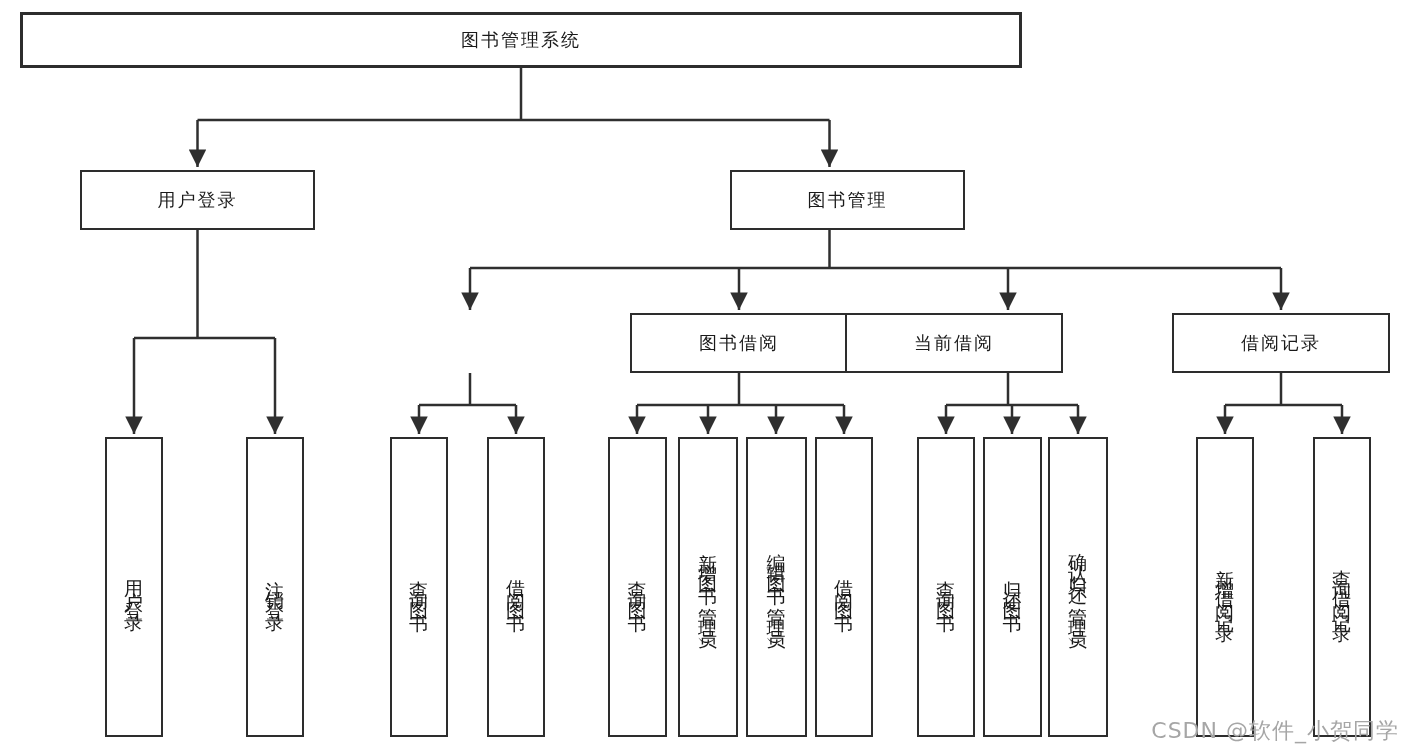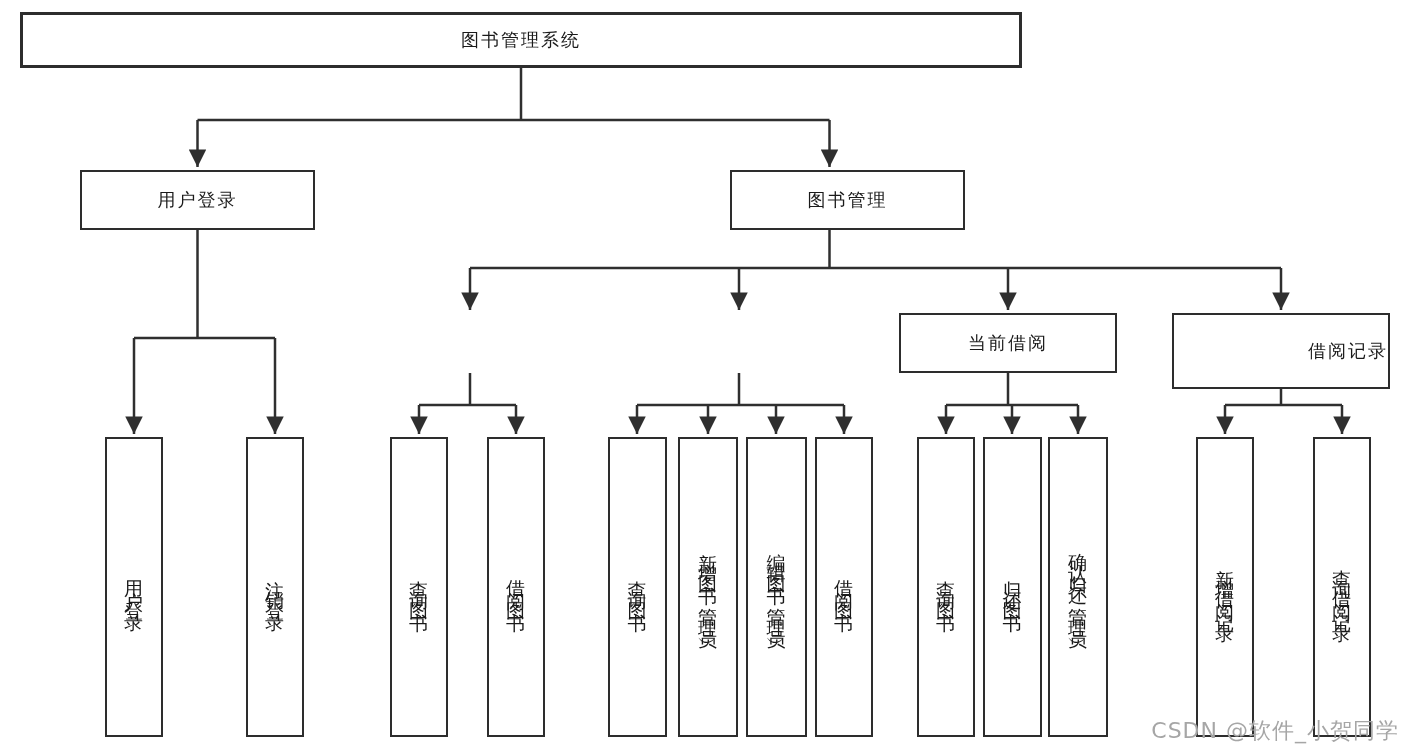--- a/index.html
+++ b/index.html
@@ -108,6 +108,9 @@
     <span>图书管理</span>
   </div>
 
+  <div class="node hnode" style="left:630px;top:313px;width:218px;height:60px;">
+    <span>图书借阅</span>
+  </div>
   <div class="node hnode" style="left:899px;top:313px;width:218px;height:60px;">
     <span>当前借阅</span>
   </div>

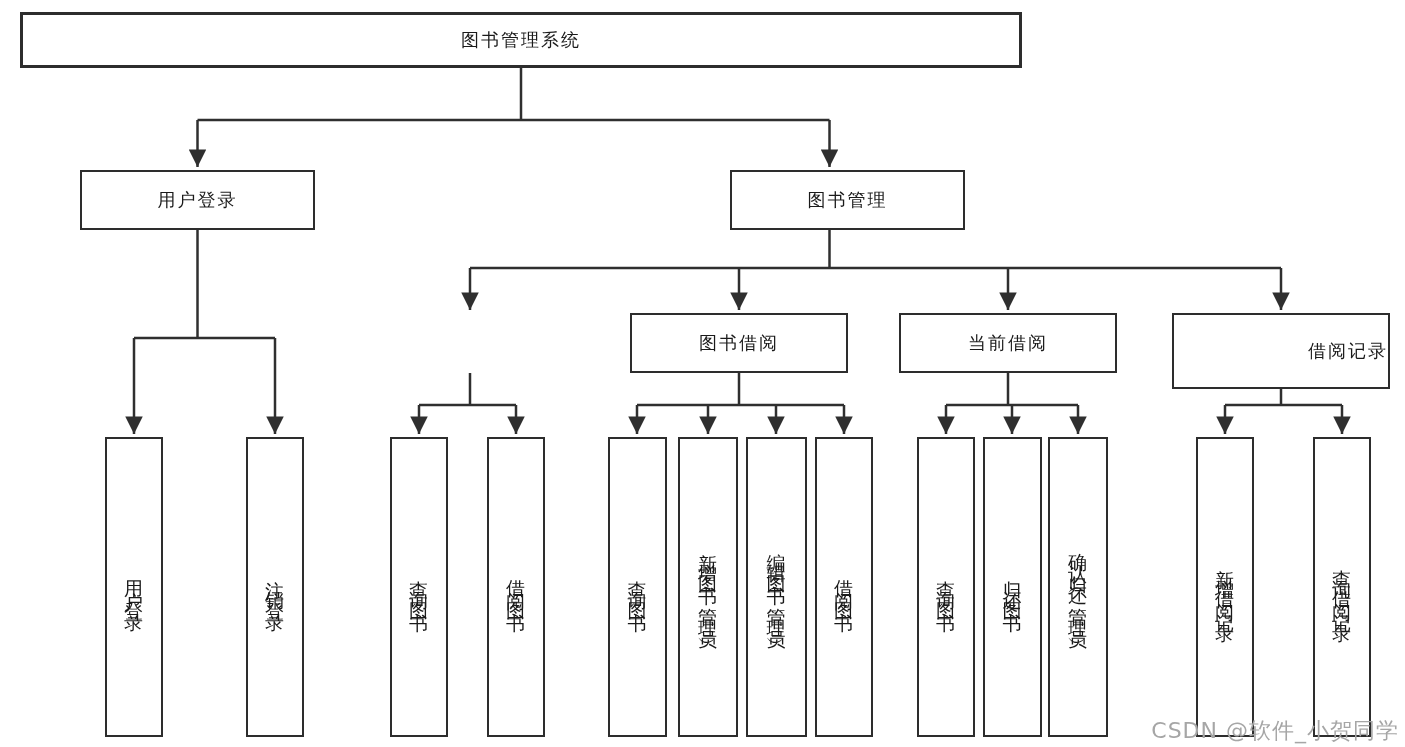--- a/index.html
+++ b/index.html
@@ -111,7 +111,7 @@
   <div class="node hnode" style="left:630px;top:313px;width:218px;height:60px;">
     <span>图书借阅</span>
   </div>
-  <div class="node hnode" style="left:899px;top:313px;width:218px;height:60px;">
+  <div class="node hnode" style="left:845px;top:313px;width:218px;height:60px;">
     <span>当前借阅</span>
   </div>
   <div class="node hnode" style="left:1172px;top:313px;width:218px;height:76px;justify-content:flex-end;">

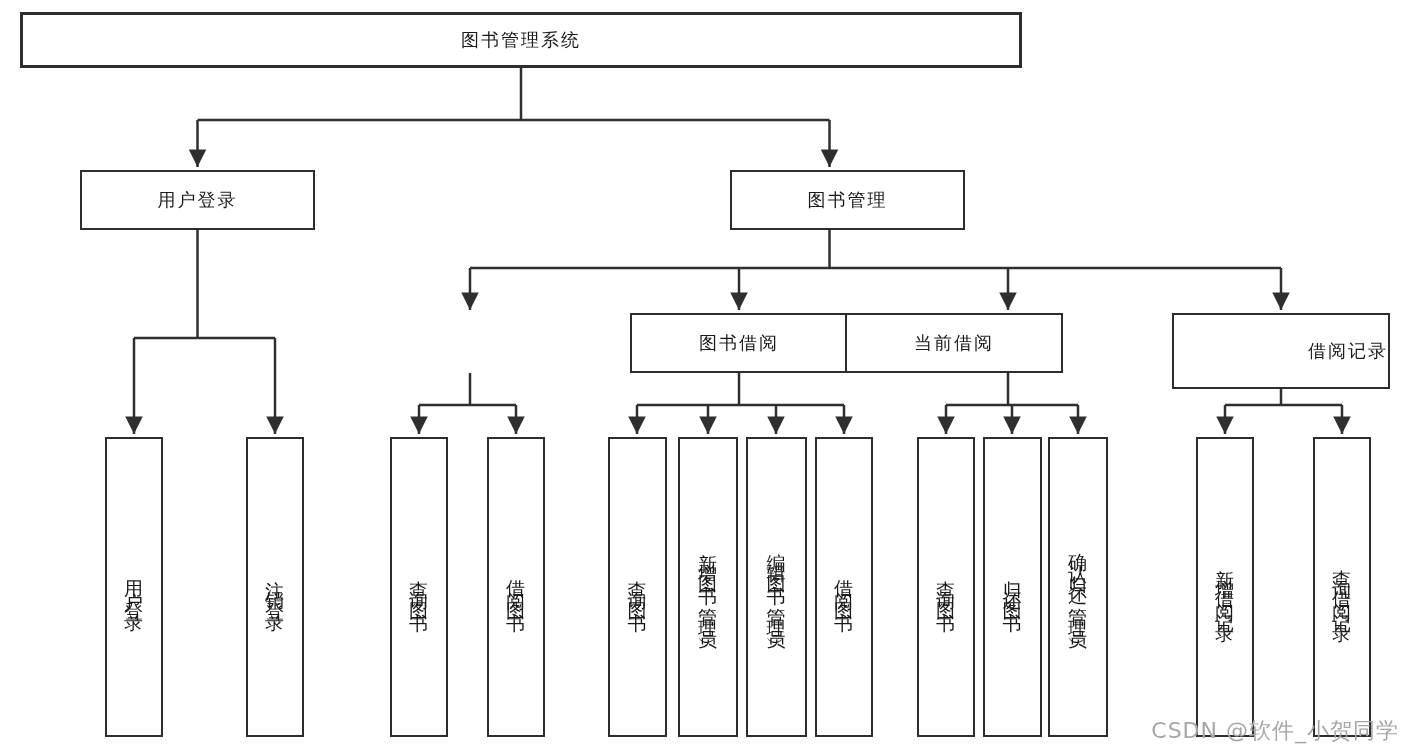--- a/index.html
+++ b/index.html
@@ -114,7 +114,7 @@
   <div class="node hnode" style="left:845px;top:313px;width:218px;height:60px;">
     <span>当前借阅</span>
   </div>
-  <div class="node hnode" style="left:1172px;top:313px;width:218px;height:76px;justify-content:flex-end;">
+  <div class="node hnode" style="left:1172px;top:313px;width:218px;height:60px;">
     <span>借阅记录</span>
   </div>
 

